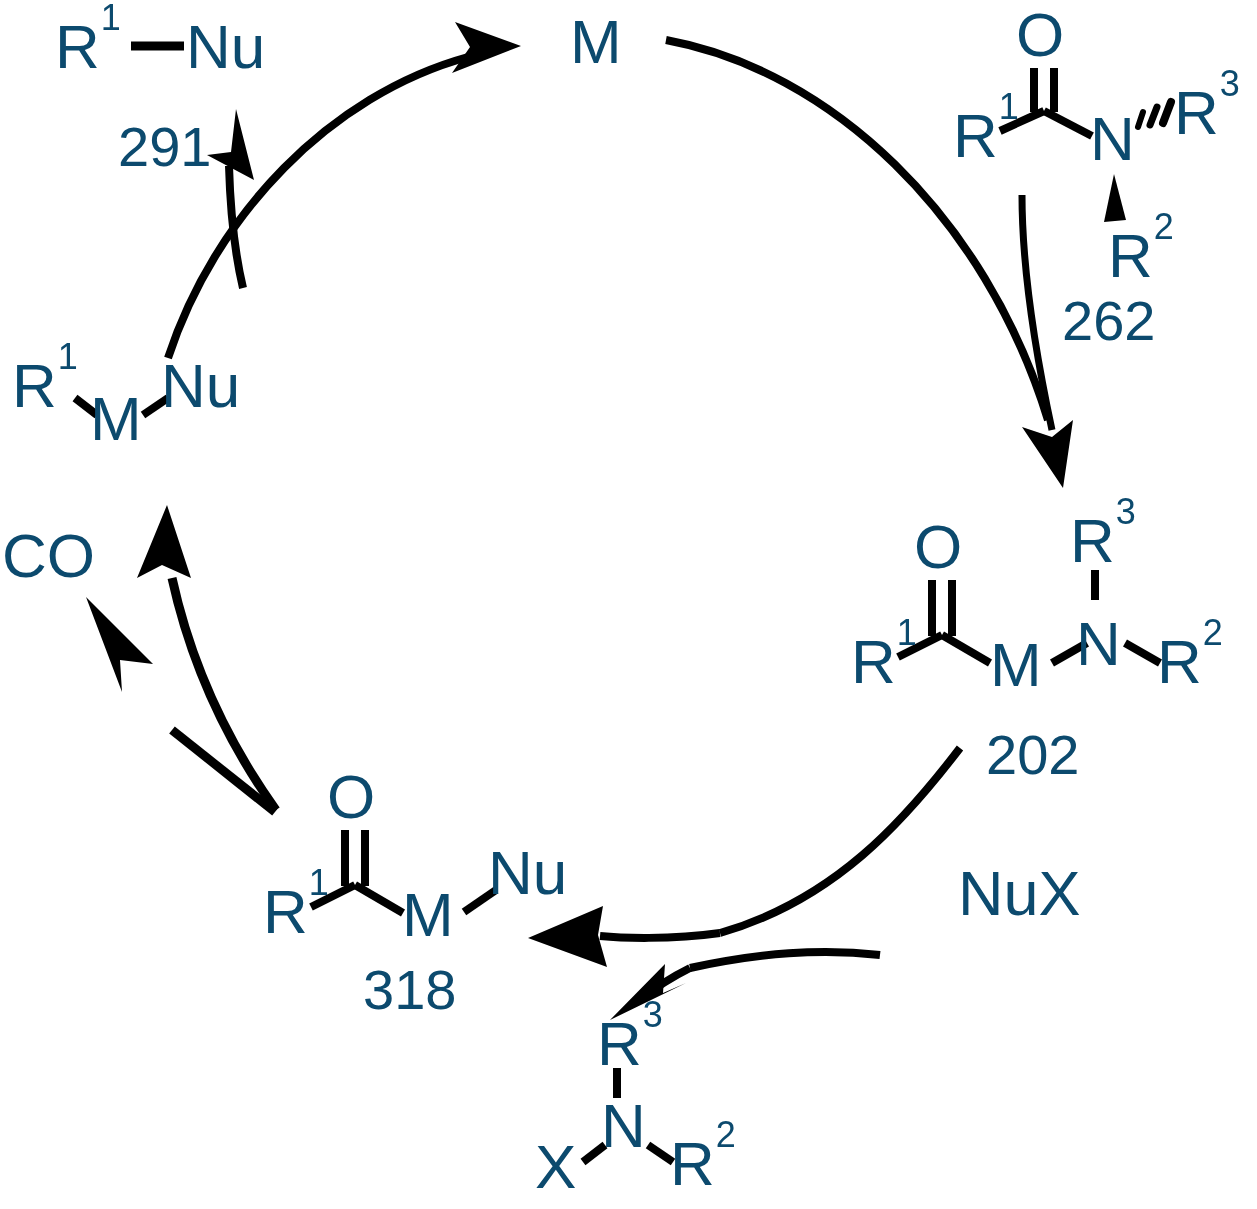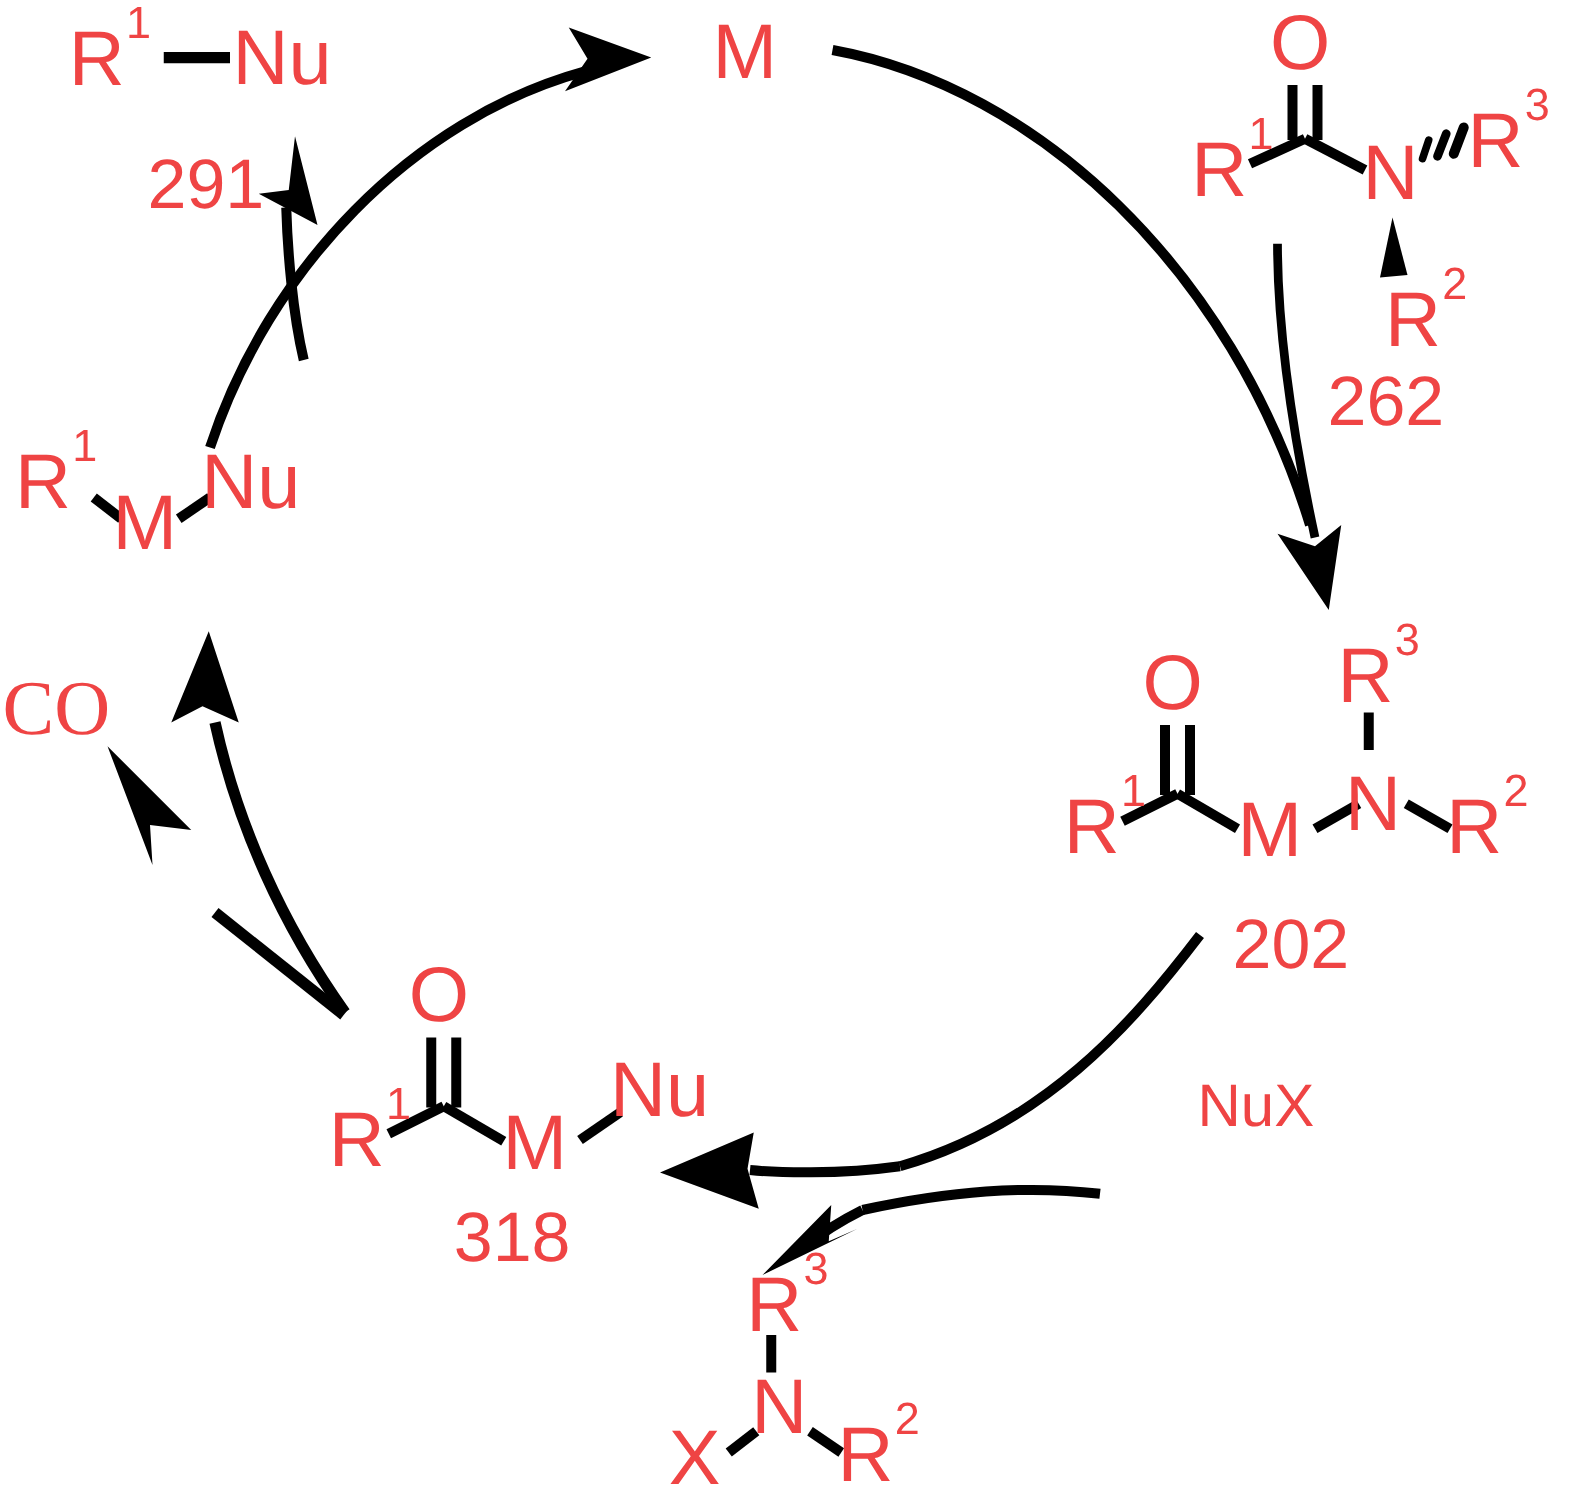--- a/index.html
+++ b/index.html
@@ -13,7 +13,7 @@
     height: 1209px;
     background: #ffffff;
     font-family: "Liberation Sans", sans-serif;
-    color: #ef4444;
+    color: #0c4a6e;
     overflow: hidden;
   }
   svg.layer {

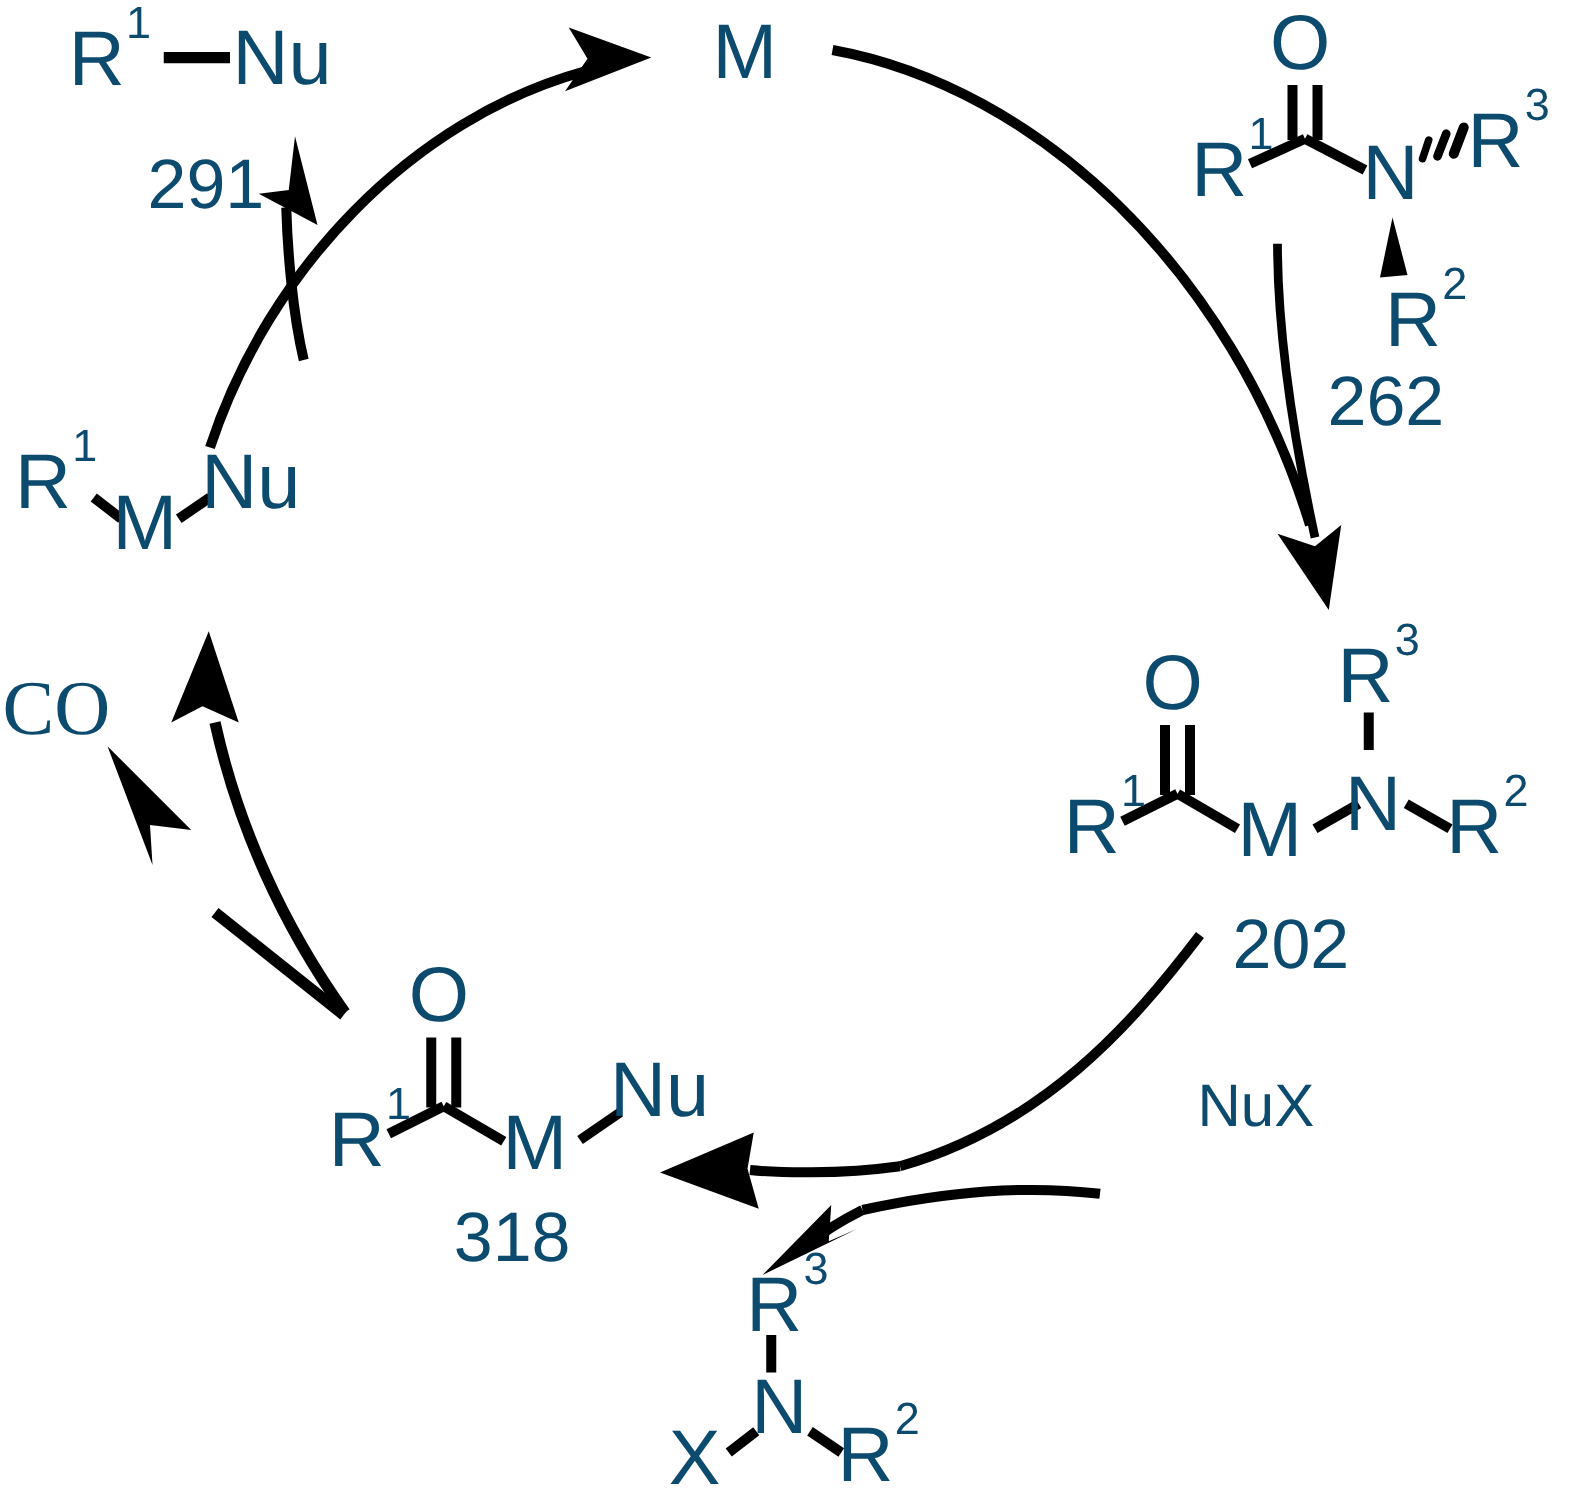--- a/index.html
+++ b/index.html
@@ -170,7 +170,7 @@
   <div class="lbl atom" style="left:90px; top:388px;">M</div>
   <div class="lbl atom" style="left:161px; top:355px;">Nu</div>
 
-  <div class="lbl atom" style="left:2px; top:536px;font-family:Liberation Serif, serif;">CO</div>
+  <div class="lbl atom" style="left:2px; top:525px;">CO</div>
 
 </div>
 

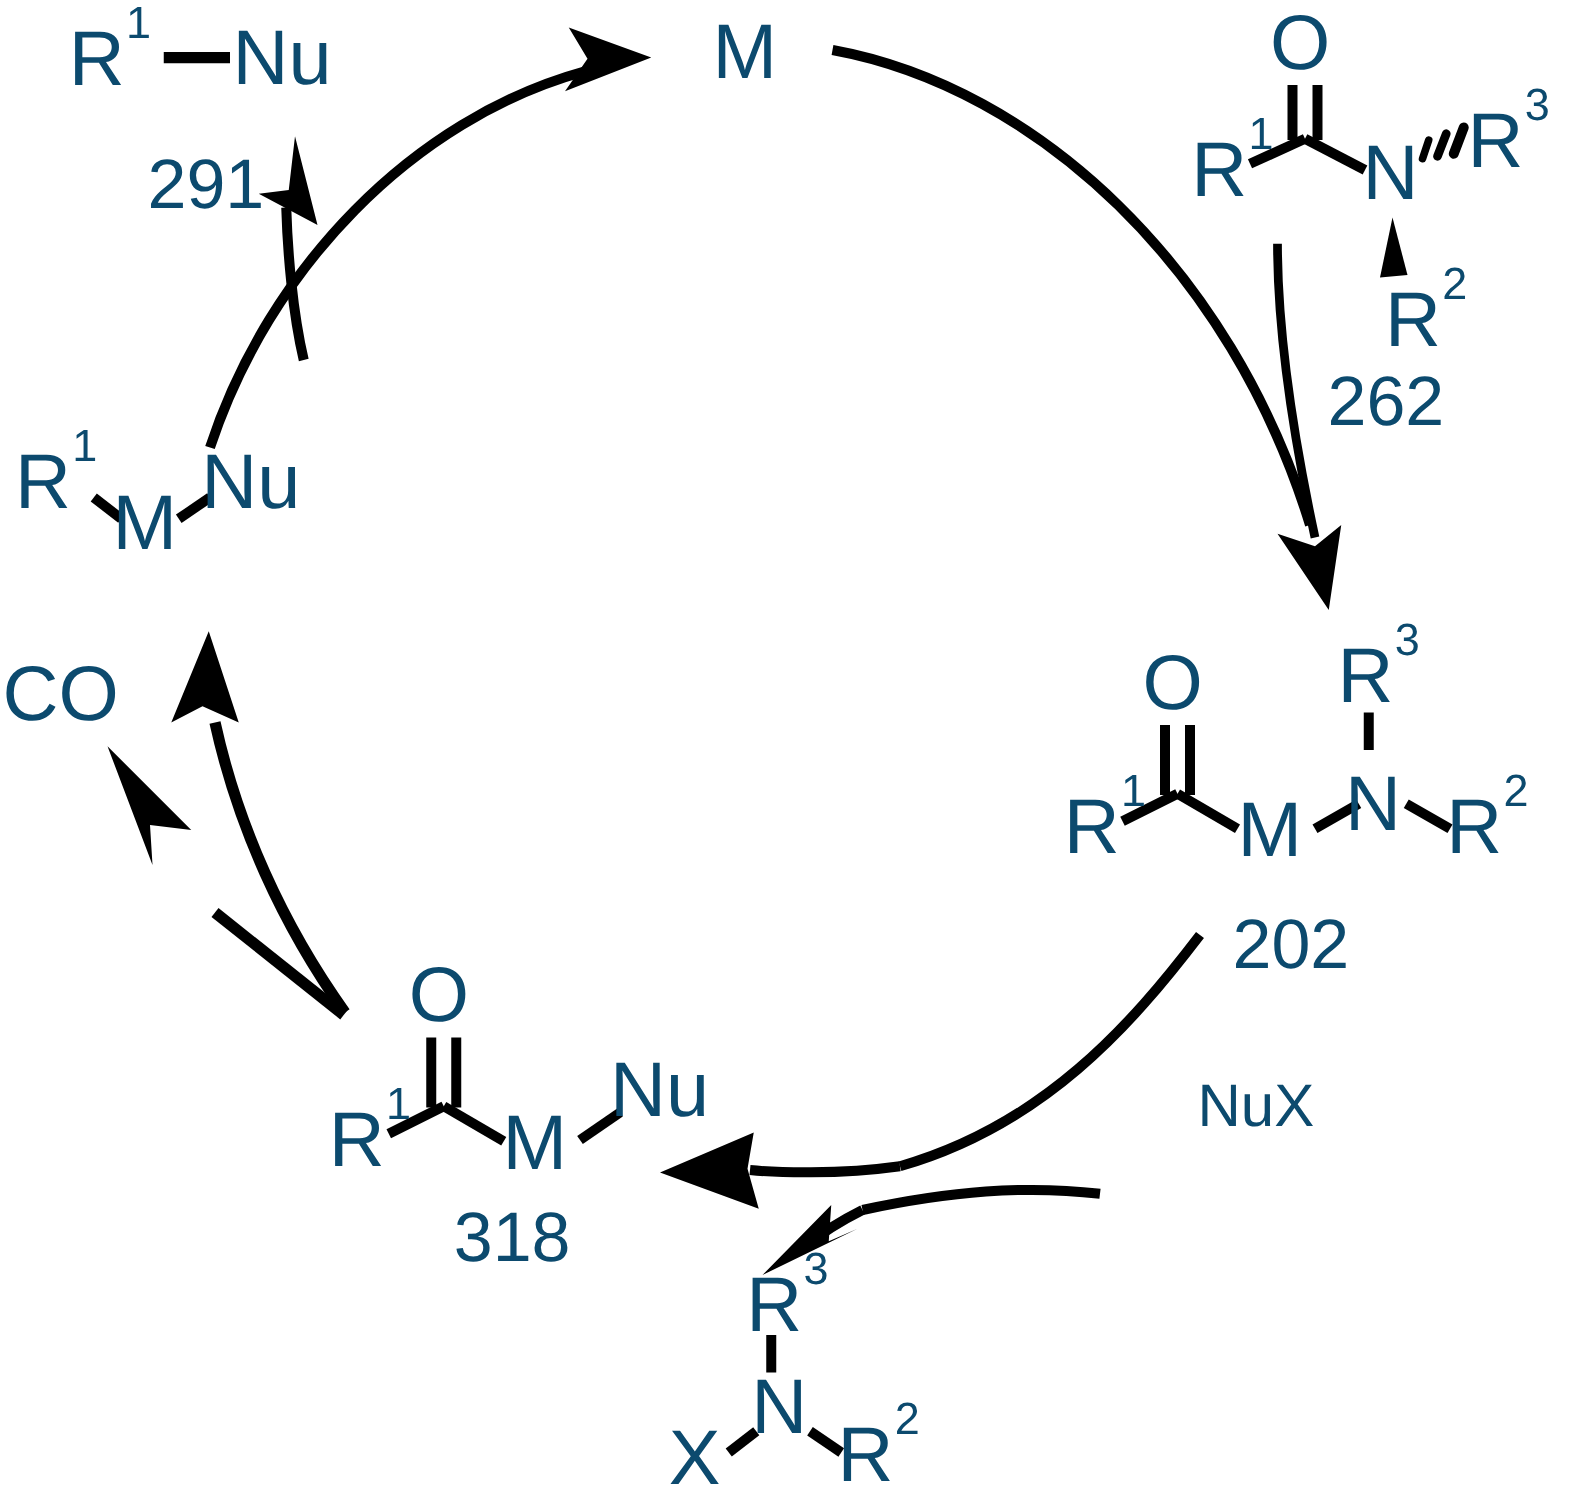--- a/index.html
+++ b/index.html
@@ -34,7 +34,7 @@
   .atom      { font-size: 62px; }
   .sup       { font-size: 36px; vertical-align: super; position: relative; top: -16px; left: 1px; }
   .num       { font-size: 56px; font-weight: 400; }
-  .reagent   { font-size: 48px; text-align: center; }
+  .reagent   { font-size: 63px; text-align: center; }
 </style>
 </head>
 <body>

